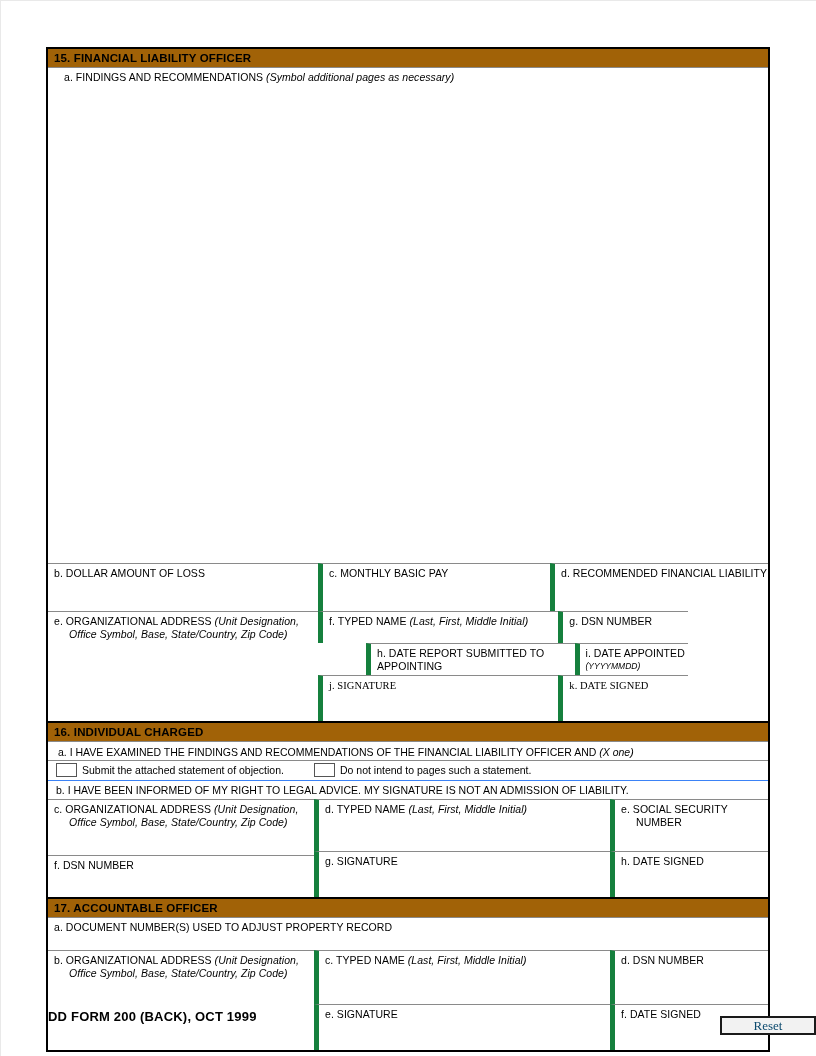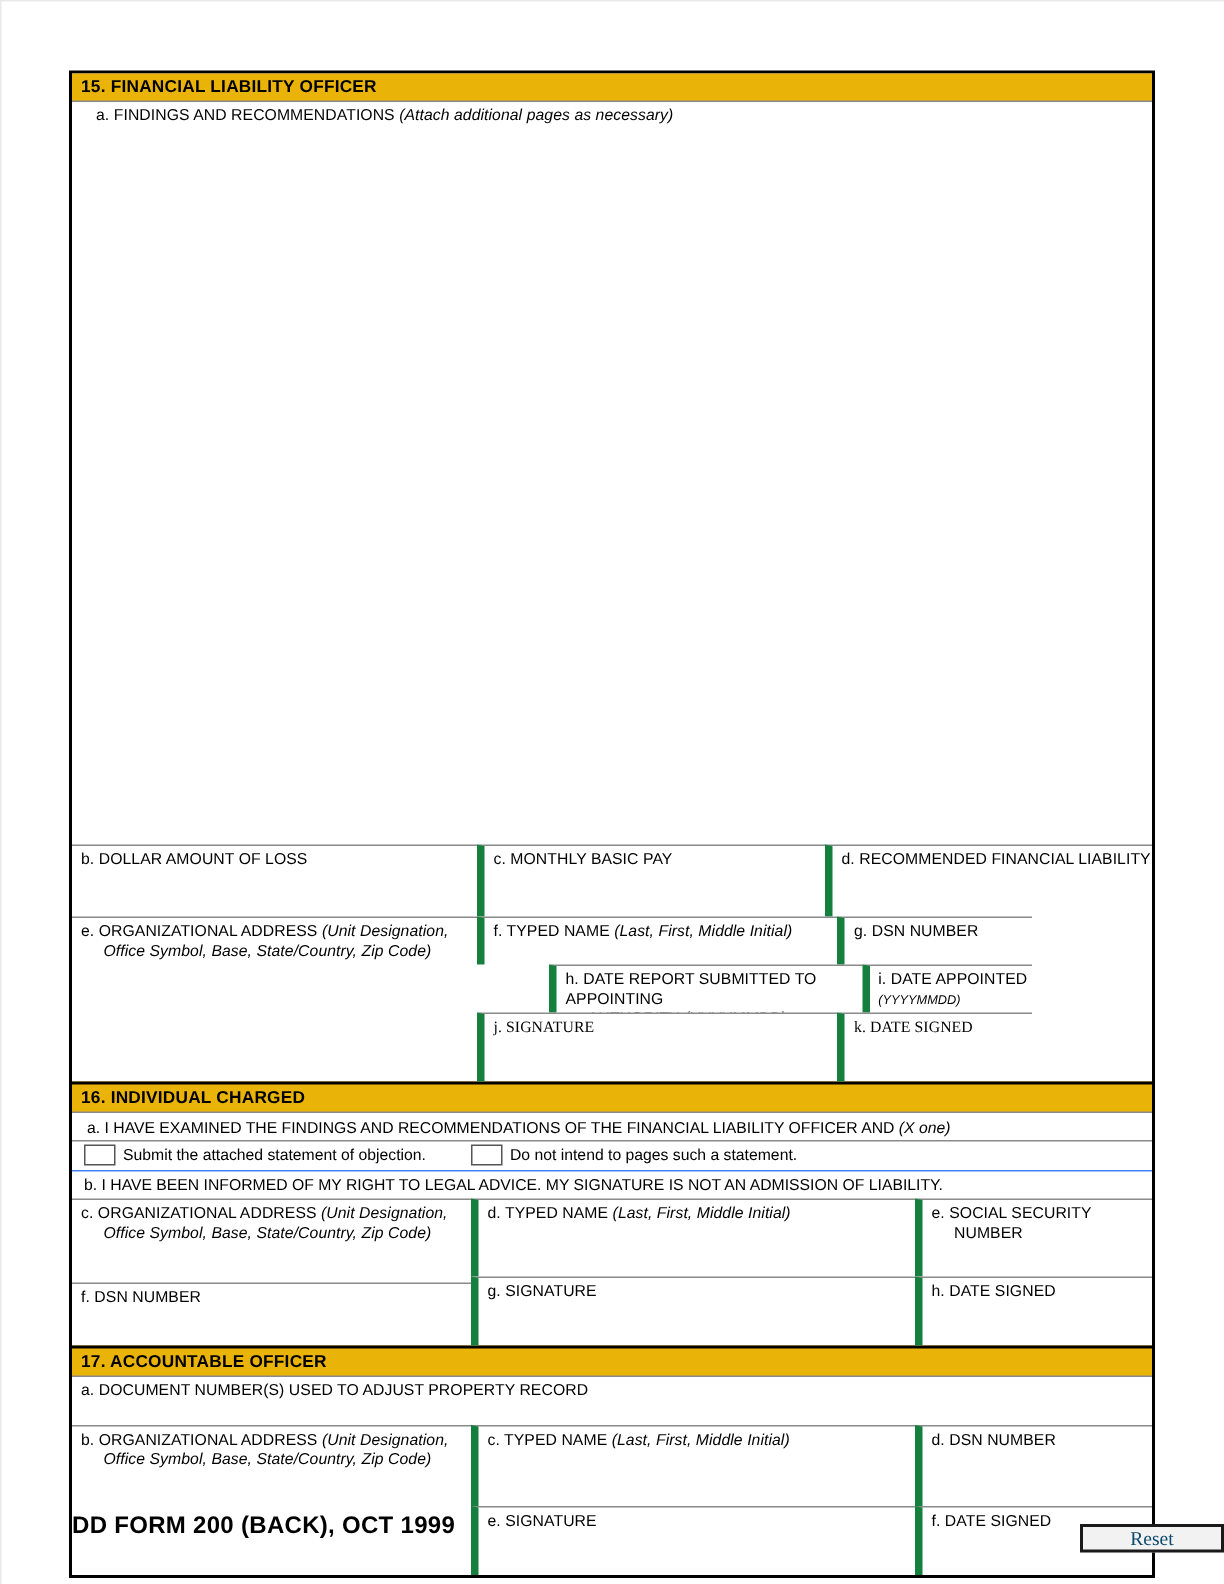--- a/index.html
+++ b/index.html
@@ -67,7 +67,7 @@
     letter-spacing: 0.15px;
     padding: 3px 6px 3px 6px;
     border-bottom: 1px solid #8a8a8a;
-    background: #eab308;
+    background: #a16207;
   }
   .section-bar.topline { border-top: 2px solid #000; }
 

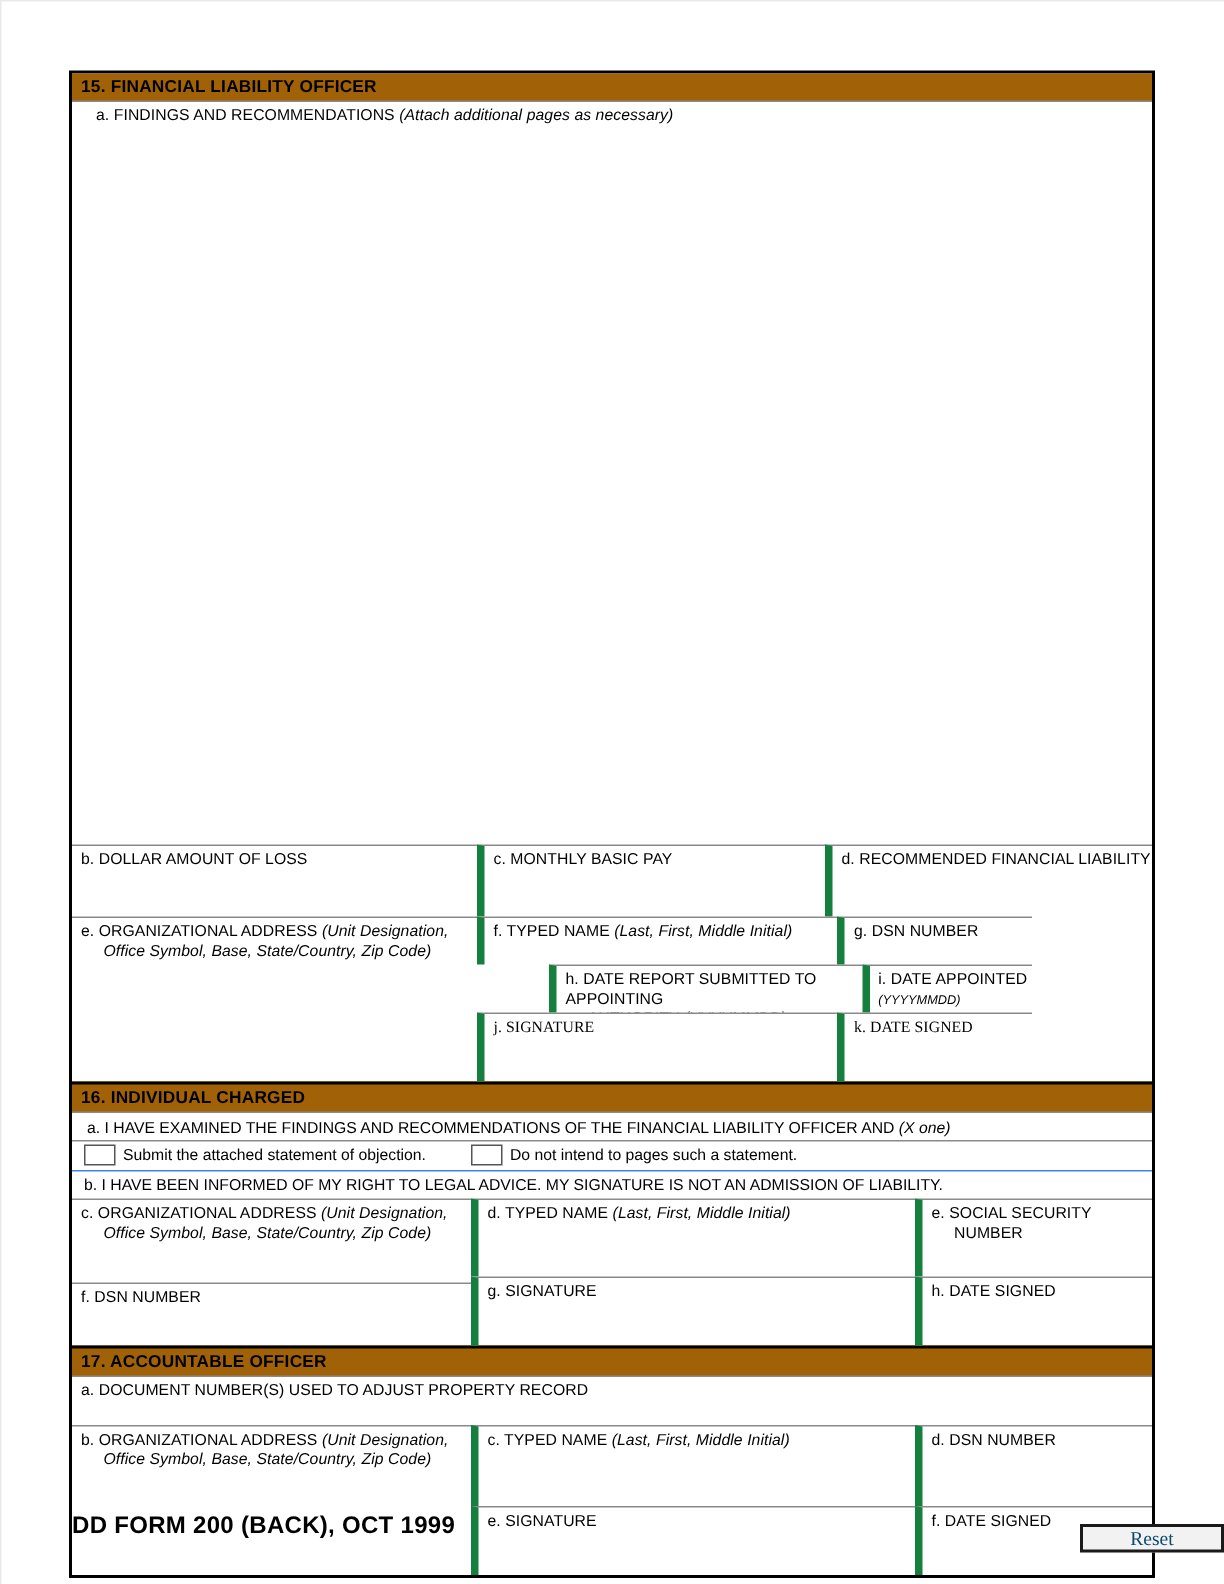--- a/index.html
+++ b/index.html
@@ -177,7 +177,7 @@
       <div class="cell findings" style="width:100%;">
         <div class="lbl" style="padding-left:10px;">
           <span>a.  FINDINGS AND RECOMMENDATIONS</span>
-          <span class="it">(Attach additional pages as necessary)</span>
+          <span class="it">(Symbol additional pages as necessary)</span>
         </div>
       </div>
     </div>

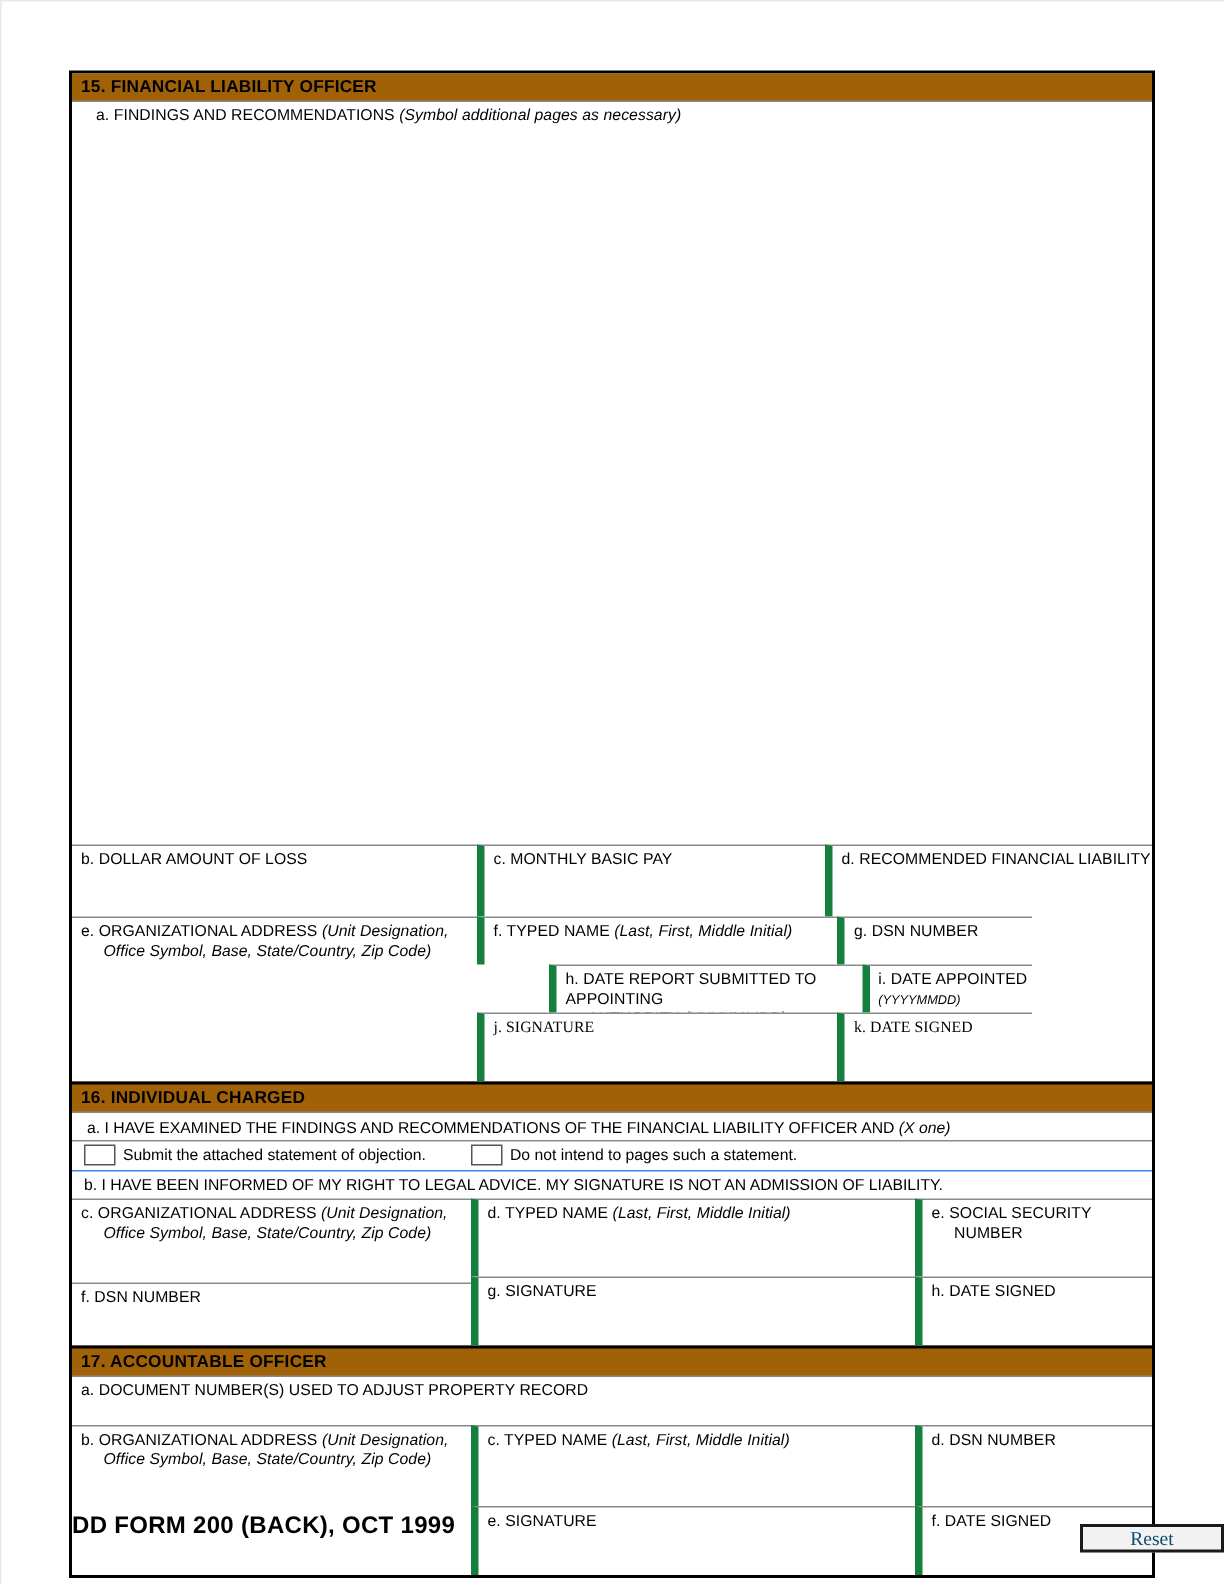--- a/index.html
+++ b/index.html
@@ -139,7 +139,7 @@
     position: absolute;
     left: 48px;
     top: 1009px;
-    font-size: 16px;
+    font-size: 13px;
     font-weight: bold;
     letter-spacing: 0.2px;
   }

